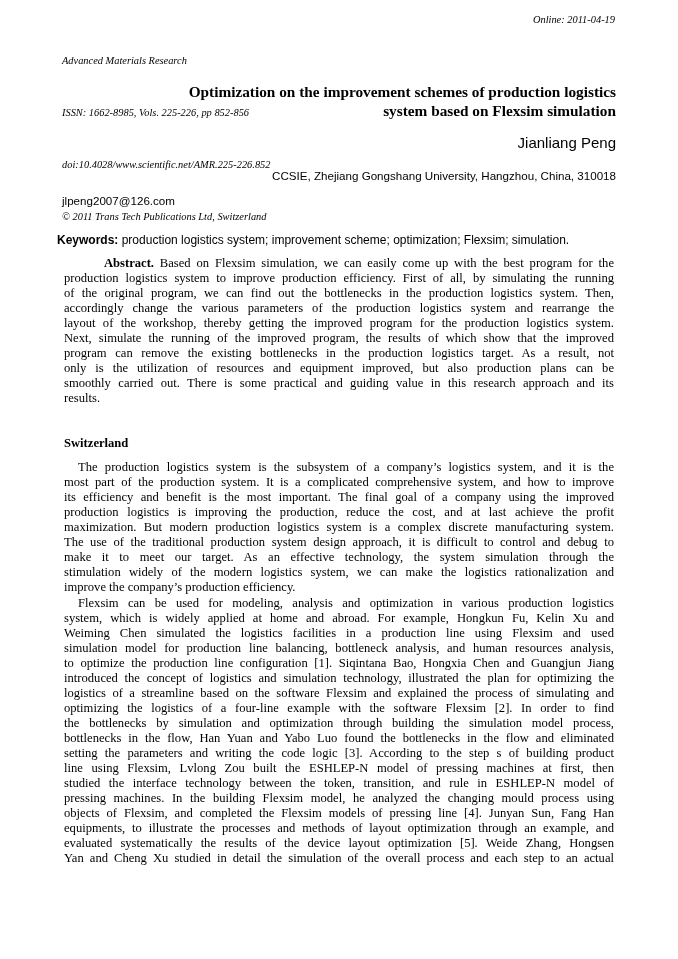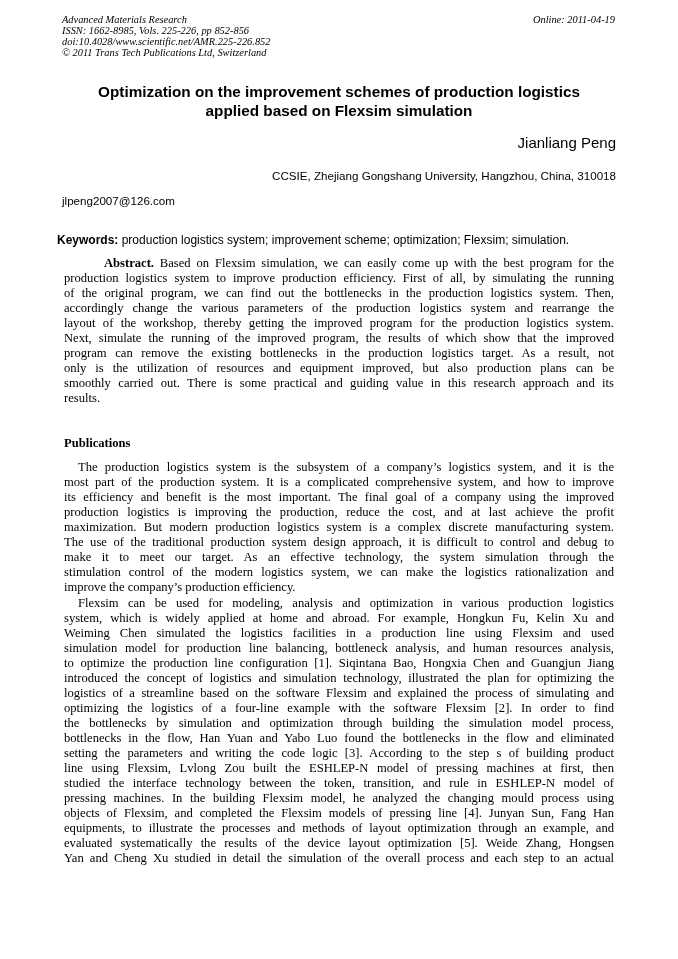--- a/index.html
+++ b/index.html
@@ -5,7 +5,7 @@
   html, body { margin: 0; padding: 0; background: #ffffff; }
   body { width: 678px; height: 959px; position: relative; overflow: hidden; color: #000; }
   .hdr { position: absolute; left: 62px; top: 14px; font-family: "Liberation Serif", serif; font-style: italic; font-size: 10.4px; line-height: 11px; }
-  .hdr div { white-space: nowrap; }
+  .hdr div { white-space: nowrap; margin-top: 41px; }
   .online { position: absolute; right: 63px; top: 14px; font-family: "Liberation Serif", serif; font-style: italic; font-size: 10.4px; line-height: 11px; }
   .title { position: absolute; left: 62px; width: 554px; top: 82px; text-align: center; font-family: Liberation Sans, sans-serif; font-weight: bold; font-size: 15.3px; line-height: 19px; }
   .author { position: absolute; left: 62px; width: 554px; top: 134px; text-align: right; font-family: "Liberation Sans", sans-serif; font-size: 15px; line-height: 18px; }

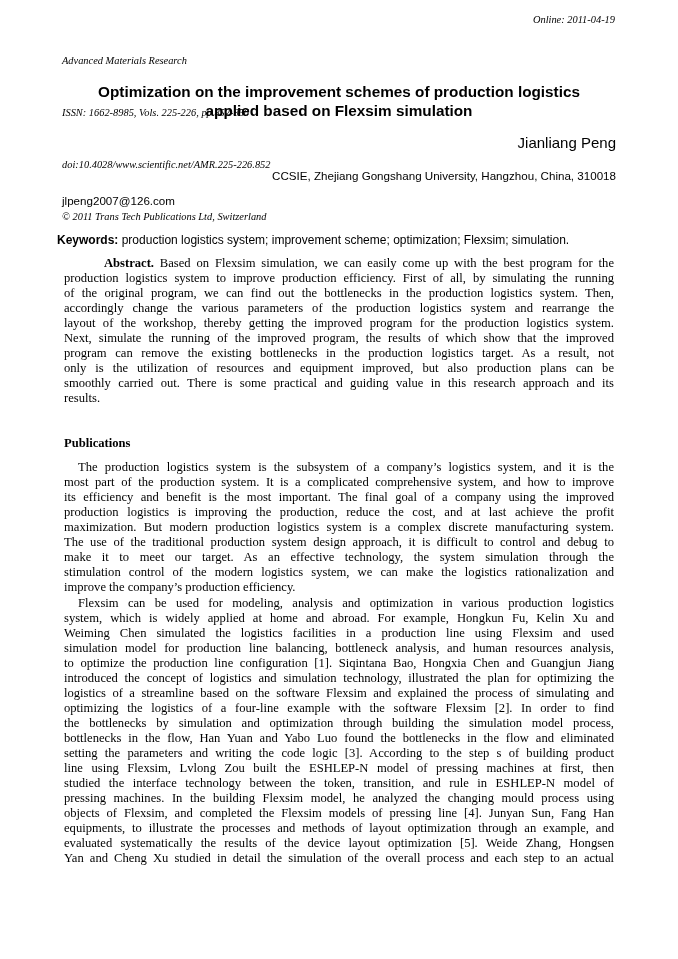--- a/index.html
+++ b/index.html
@@ -7,7 +7,7 @@
   .hdr { position: absolute; left: 62px; top: 14px; font-family: "Liberation Serif", serif; font-style: italic; font-size: 10.4px; line-height: 11px; }
   .hdr div { white-space: nowrap; margin-top: 41px; }
   .online { position: absolute; right: 63px; top: 14px; font-family: "Liberation Serif", serif; font-style: italic; font-size: 10.4px; line-height: 11px; }
-  .title { position: absolute; left: 62px; width: 554px; top: 82px; text-align: center; font-family: Liberation Sans, sans-serif; font-weight: bold; font-size: 15.3px; line-height: 19px; }
+  .title { position: absolute; left: 62px; width: 554px; top: 82px; text-align: right; font-family: Liberation Serif, serif; font-weight: bold; font-size: 15.3px; line-height: 19px; }
   .author { position: absolute; left: 62px; width: 554px; top: 134px; text-align: right; font-family: "Liberation Sans", sans-serif; font-size: 15px; line-height: 18px; }
   .affil { position: absolute; left: 62px; width: 554px; top: 169px; text-align: right; font-family: "Liberation Sans", sans-serif; font-size: 11.6px; line-height: 14px; }
   .email { position: absolute; left: 62px; width: 554px; top: 194px; font-family: "Liberation Sans", sans-serif; font-size: 11.6px; line-height: 14px; }

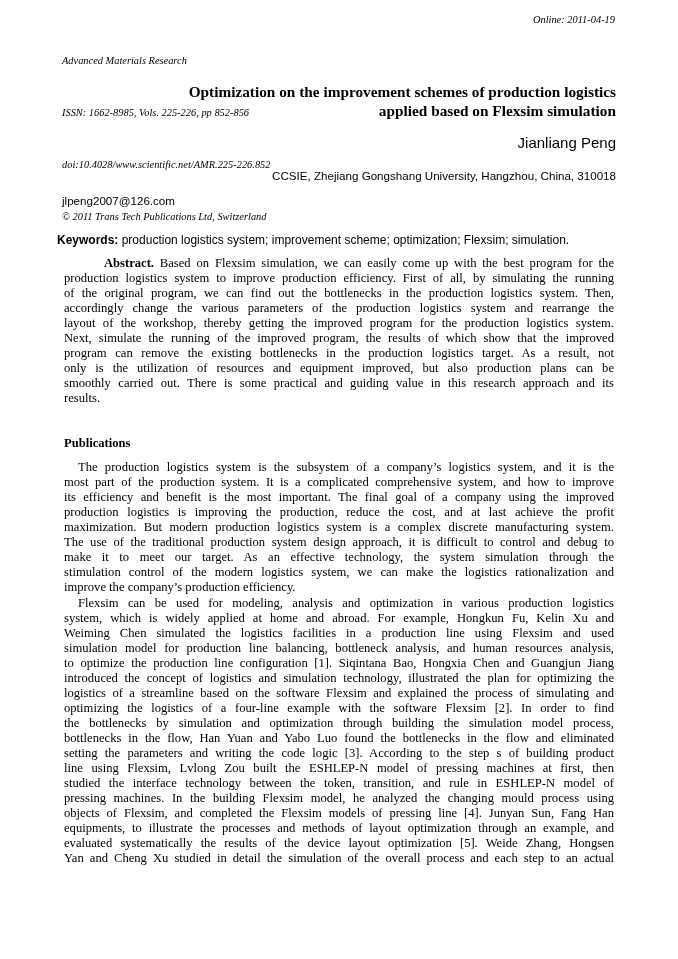--- a/index.html
+++ b/index.html
@@ -33,7 +33,7 @@
 
 <div class="title">
   <div>Optimization on the improvement schemes of production logistics</div>
-  <div>applied based on Flexsim simulation</div>
+  <div>system based on Flexsim simulation</div>
 </div>
 
 <div class="author">Jianliang Peng</div>

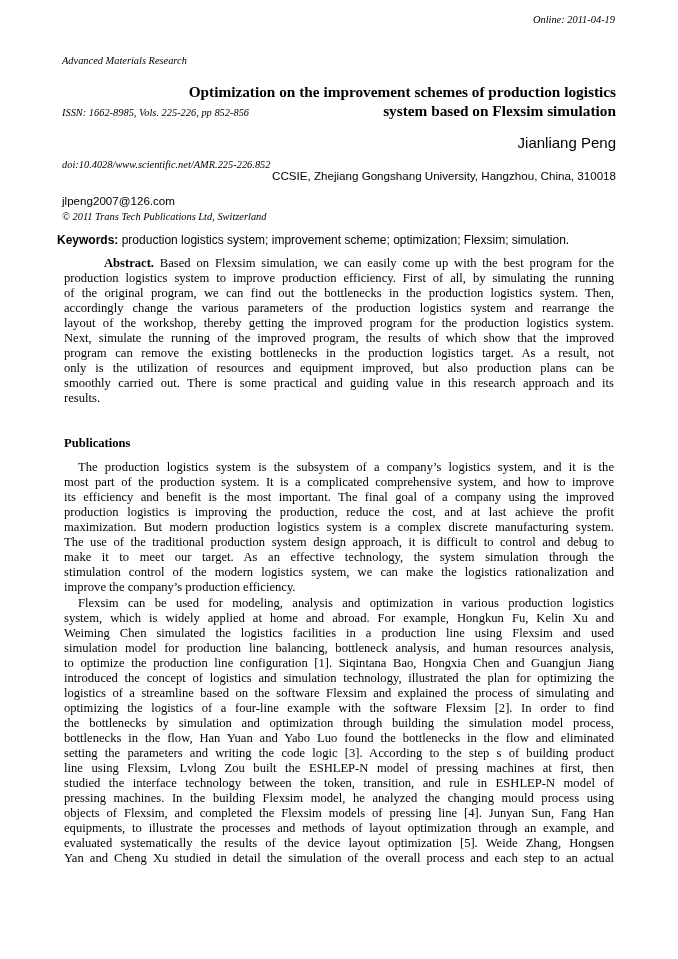--- a/index.html
+++ b/index.html
@@ -55,7 +55,7 @@
   <div class="ln last">results.</div>
 </div>
 
-<div class="section-head">Publications</div>
+<div class="section-head">Switzerland</div>
 
 <div class="para" style="top:460px;">
   <div class="ln ind">The production logistics system is the subsystem of a company’s logistics system, and it is the</div>

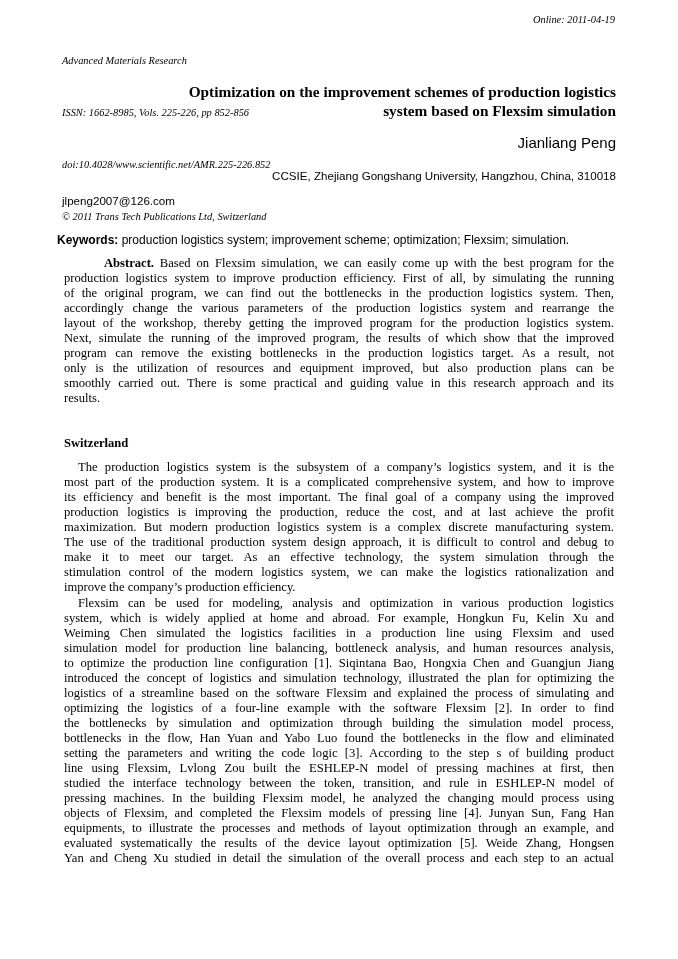--- a/index.html
+++ b/index.html
@@ -65,7 +65,7 @@
   <div class="ln">maximization. But modern production logistics system is a complex discrete manufacturing system.</div>
   <div class="ln">The use of the traditional production system design approach, it is difficult to control and debug to</div>
   <div class="ln">make it to meet our target. As an effective technology, the system simulation through the</div>
-  <div class="ln">stimulation control of the modern logistics system, we can make the logistics rationalization and</div>
+  <div class="ln">stimulation widely of the modern logistics system, we can make the logistics rationalization and</div>
   <div class="ln last">improve the company’s production efficiency.</div>
 </div>
 

